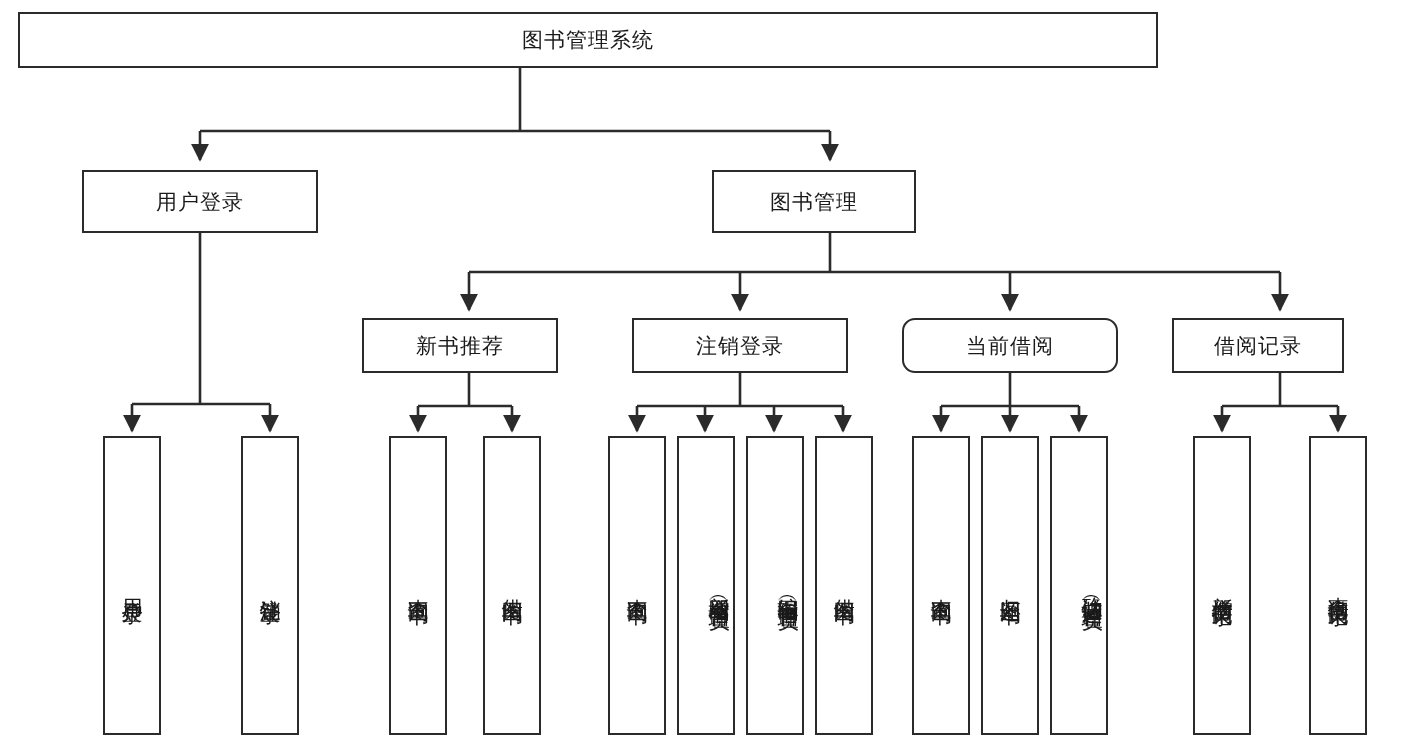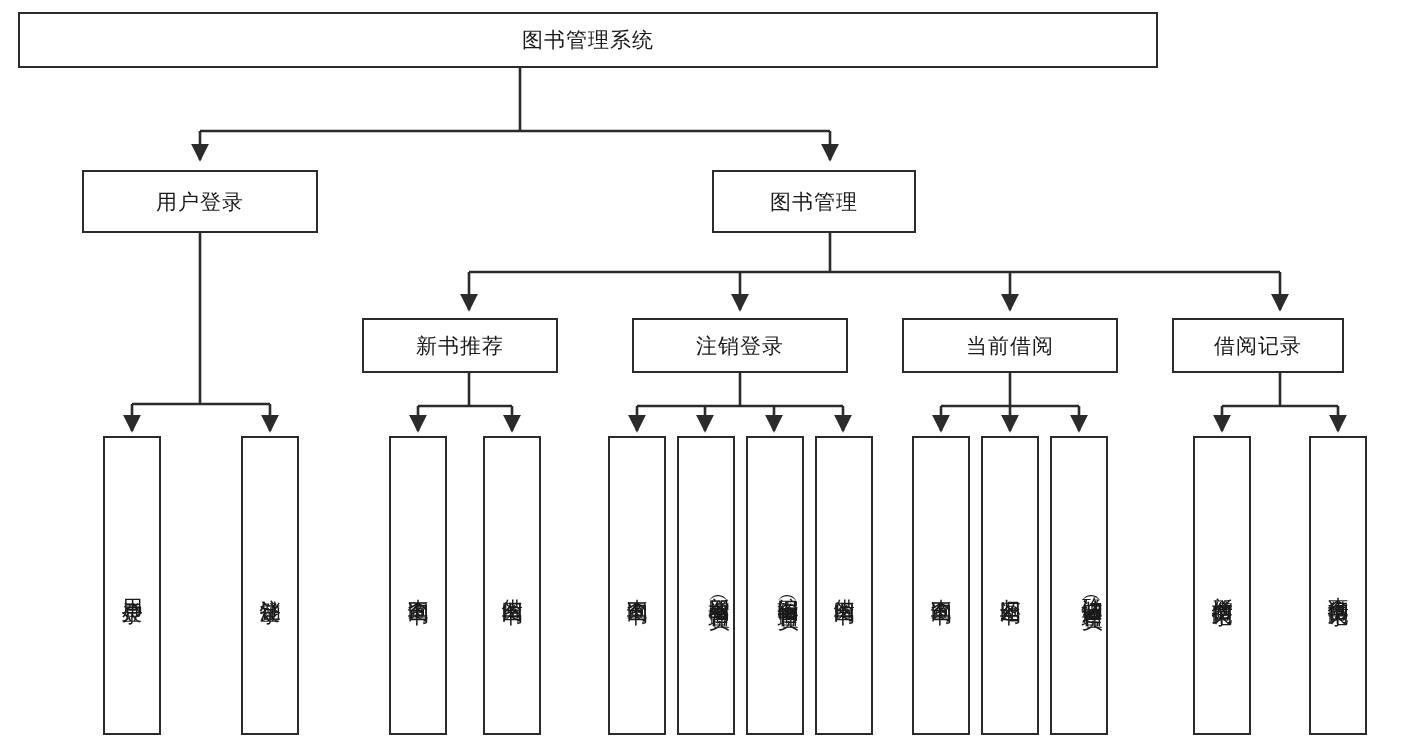--- a/index.html
+++ b/index.html
@@ -80,7 +80,7 @@
 
   <div class="node horiz" style="left:362px;top:318px;width:196px;height:55px;">新书推荐</div>
   <div class="node horiz" style="left:632px;top:318px;width:216px;height:55px;">注销登录</div>
-  <div class="node horiz" style="left:902px;top:318px;width:216px;height:55px;">当前借阅</div>
+  <div class="node horiz" style="left:902px;top:318px;width:216px;height:55px;border-radius:13px;">当前借阅</div>
   <div class="node horiz" style="left:1172px;top:318px;width:172px;height:55px;">借阅记录</div>
 
   <div class="node vert tall" style="left:103px;top:436px;width:58px;height:299px;">用户登录</div>

